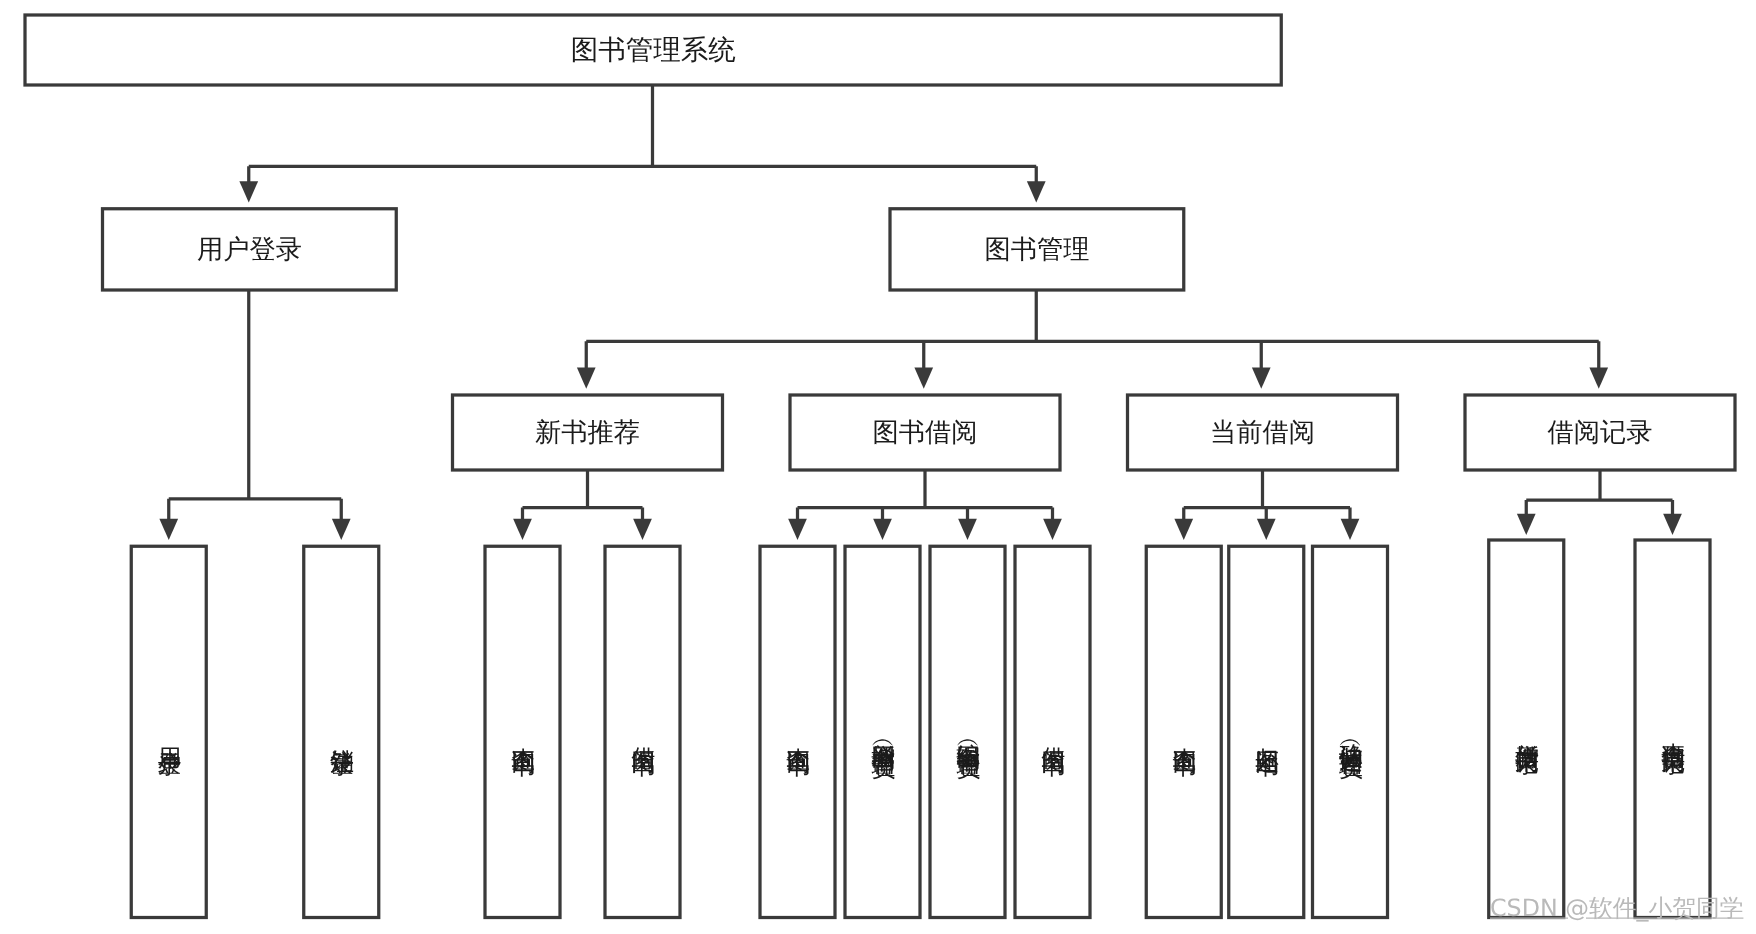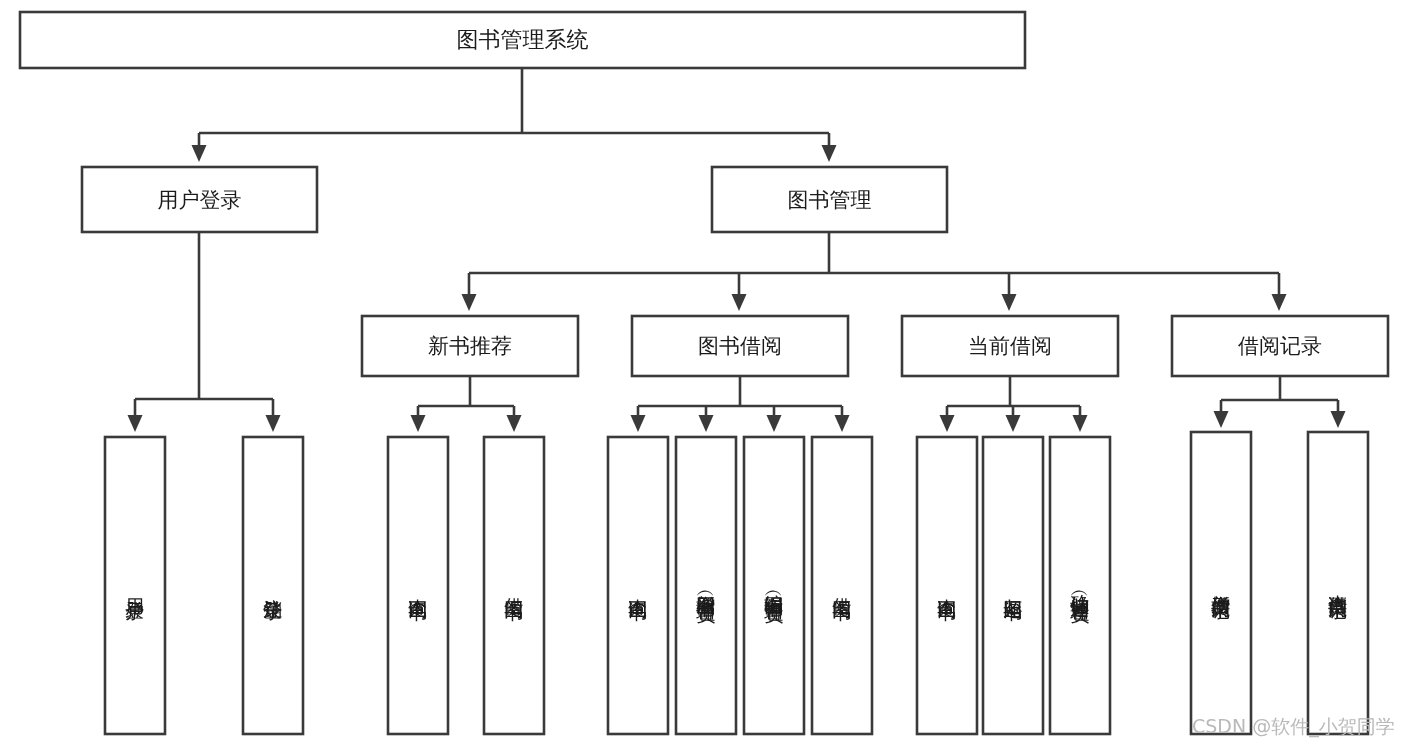--- a/index.html
+++ b/index.html
@@ -218,7 +218,7 @@
       <div class="leaf-label" style="left: 1191px; top: 432px; width: 60px; height: 302px;">新增借阅记录</div>
       <div class="leaf-label" style="left: 1308px; top: 432px; width: 60px; height: 302px;">查询借阅记录</div>
     </div>
-  <div class="watermark" style="left: 1192px; top: 714px; color: rgb(185, 185, 185);">CSDN @软件_小贺同学</div>
+  <div class="watermark" style="left: 1192px; top: 714px; color: rgb(185, 185, 185); text-decoration: underline;">CSDN @软件_小贺同学</div>
 </div>
 
 </body></html>

